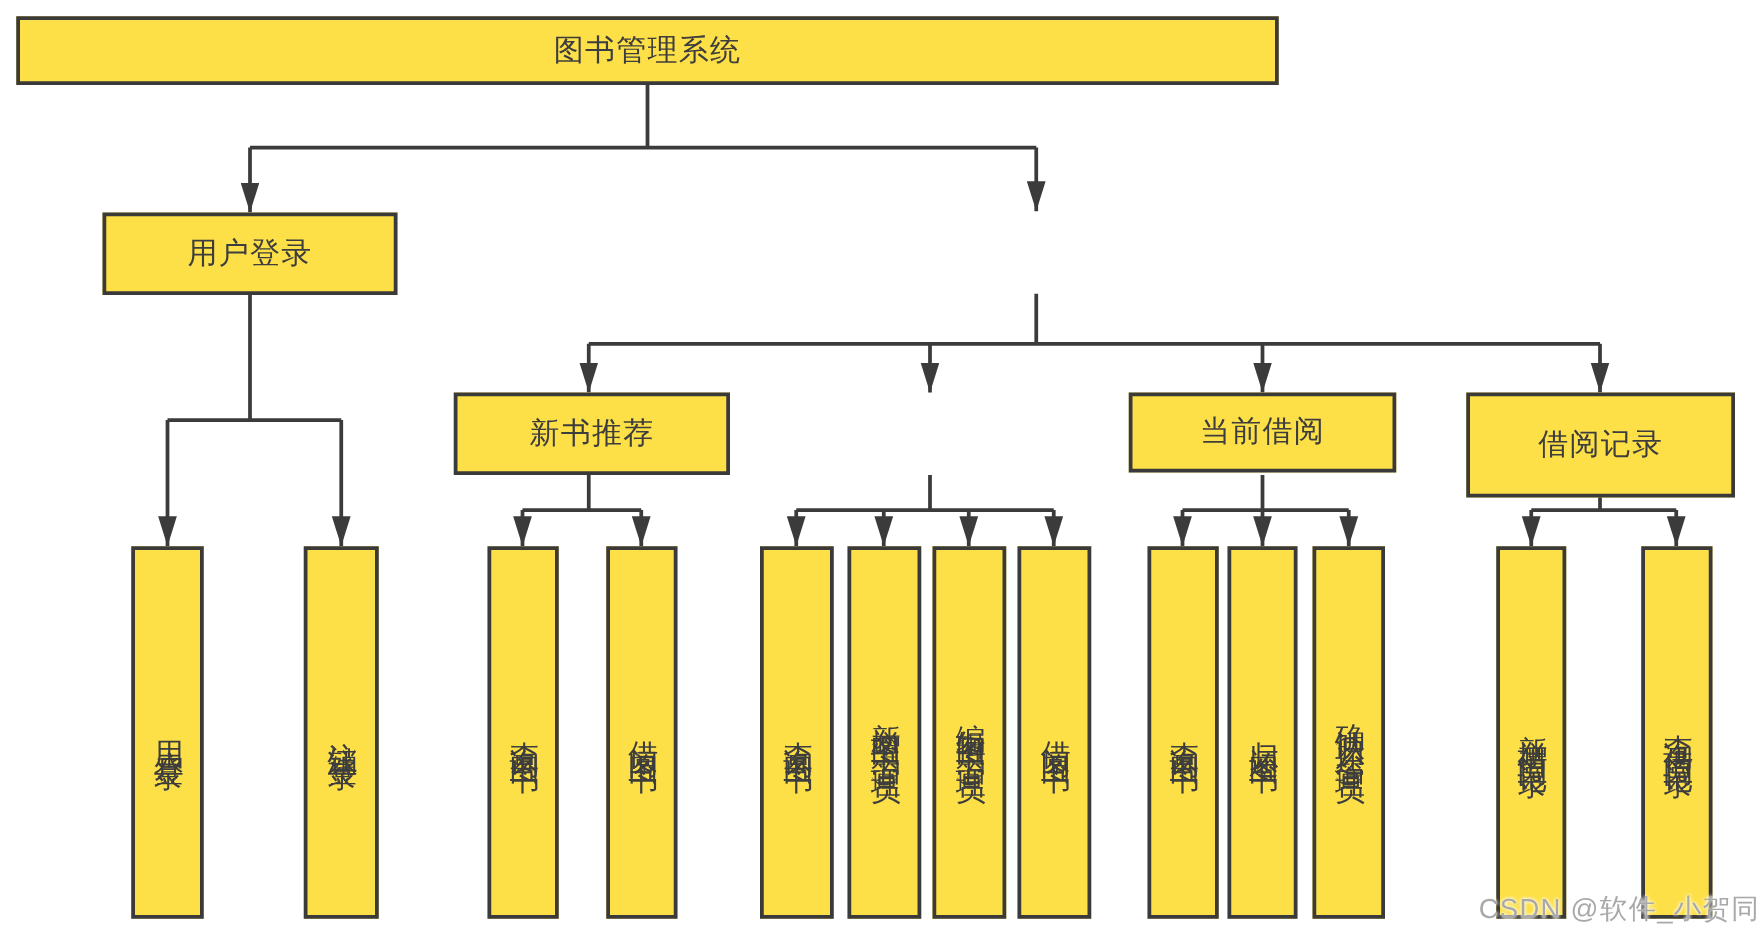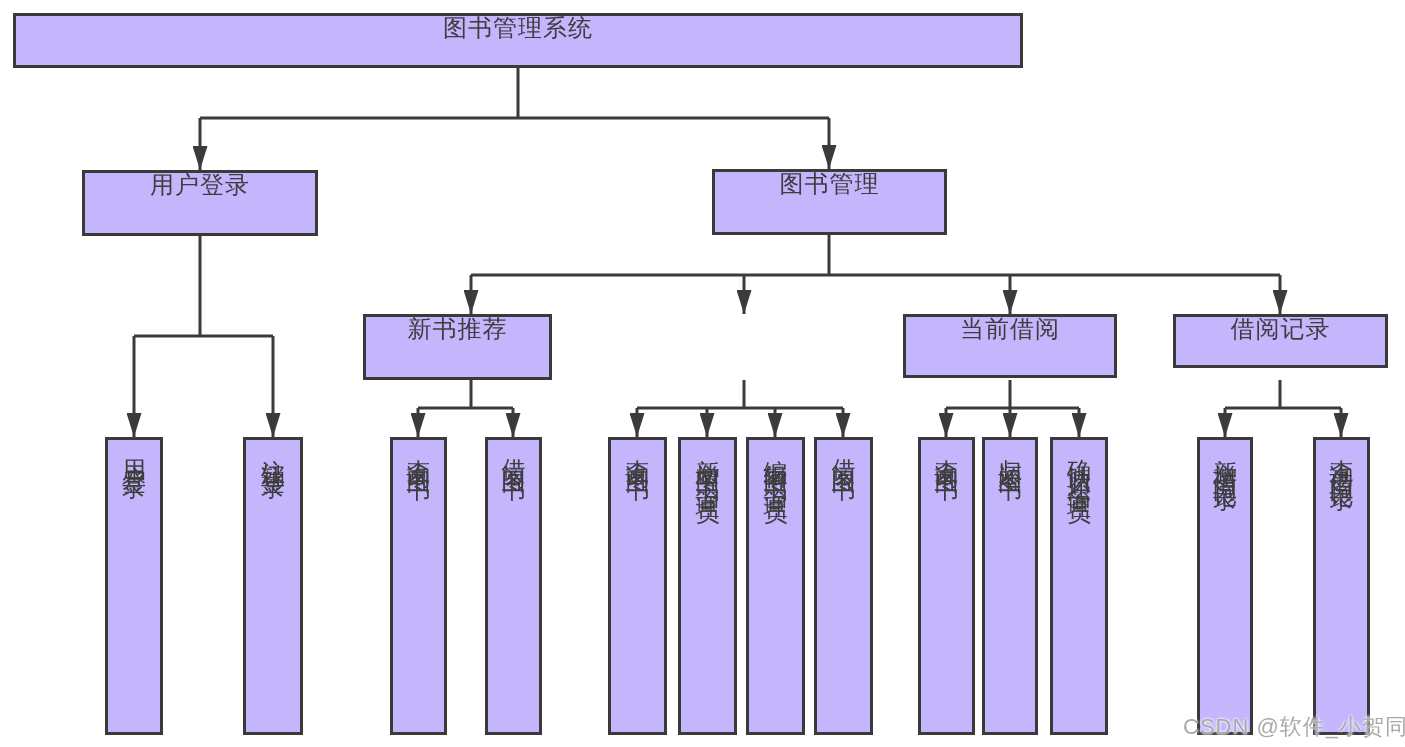--- a/index.html
+++ b/index.html
@@ -14,9 +14,9 @@
   .wires .arrowhead{fill:var(--line,#3b3b3b);stroke:none;}
   .box{
     position:absolute;box-sizing:border-box;
-    background:#c4b5fd;
+    background:#fde047;
     border:3px solid var(--box-border,#3a3a3a);
-    display:flex;justify-content:center;
+    display:flex;align-items:center;justify-content:center;
     color:var(--text,#3d3d3d);
   }
   .htext{

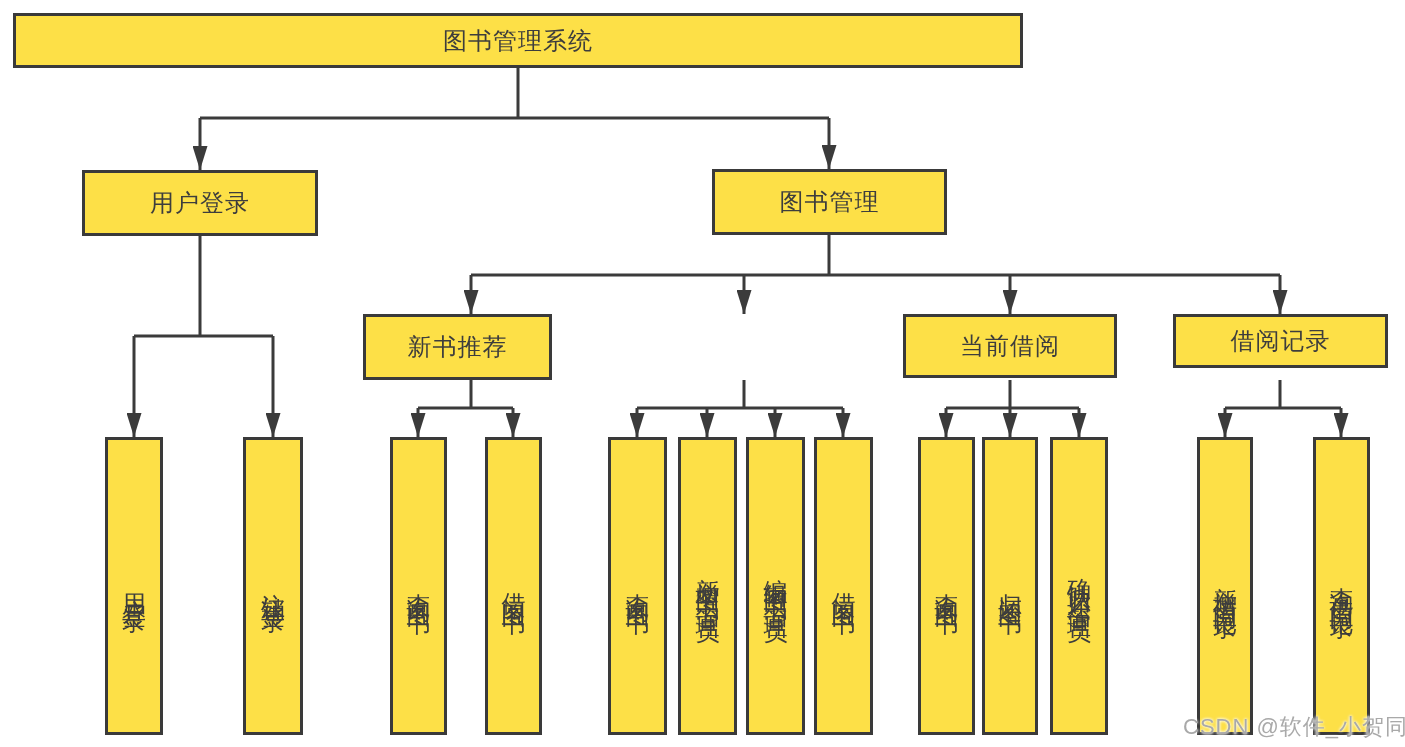--- a/index.html
+++ b/index.html
@@ -87,9 +87,6 @@
   <div class="box" style="left:82px;top:170px;width:236px;height:66px">
     <span class="htext">用户登录</span>
   </div>
-  <div class="box" style="left:712px;top:169px;width:235px;height:66px">
-    <span class="htext">图书管理</span>
-  </div>
 
   <div class="box" style="left:363px;top:314px;width:189px;height:66px">
     <span class="htext">新书推荐</span>

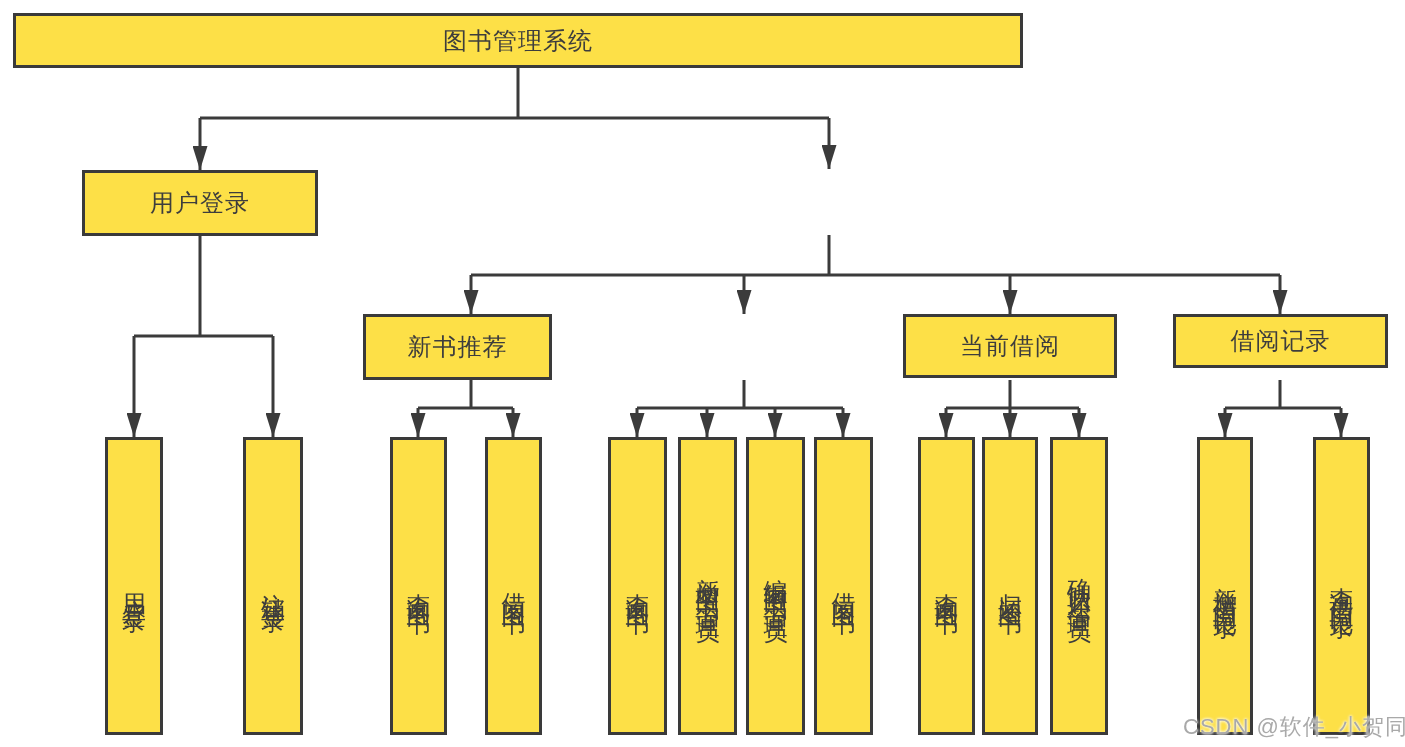--- a/index.html
+++ b/index.html
@@ -88,7 +88,7 @@
     <span class="htext">用户登录</span>
   </div>
 
-  <div class="box" style="left:363px;top:314px;width:189px;height:66px">
+  <div class="box" style="left:363px;top:314px;width:221px;height:66px">
     <span class="htext">新书推荐</span>
   </div>
   <div class="box" style="left:903px;top:314px;width:214px;height:64px">

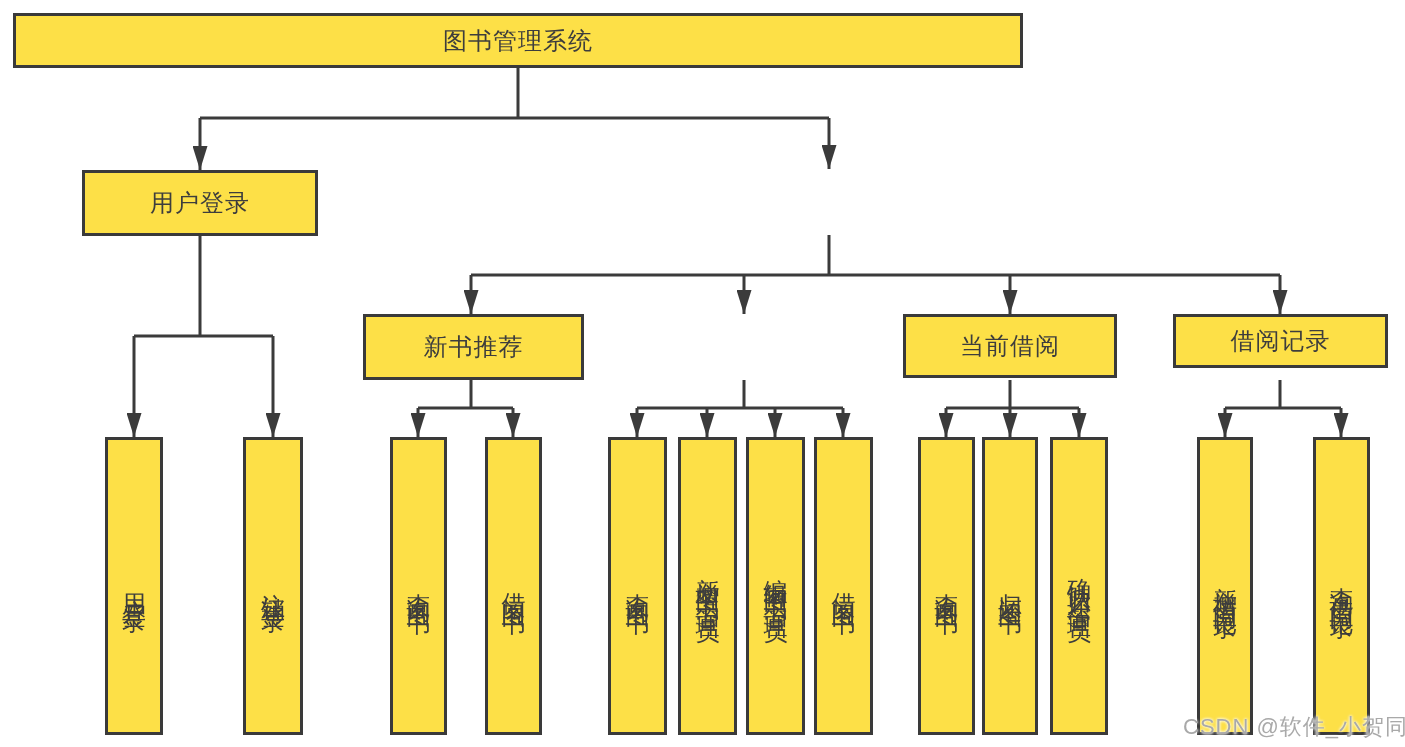--- a/index.html
+++ b/index.html
@@ -94,7 +94,7 @@
   <div class="box" style="left:903px;top:314px;width:214px;height:64px">
     <span class="htext">当前借阅</span>
   </div>
-  <div class="box" style="left:1173px;top:314px;width:215px;height:54px">
+  <div class="box" style="left:1173px;top:314px;width:215px;height:84px">
     <span class="htext">借阅记录</span>
   </div>
 

